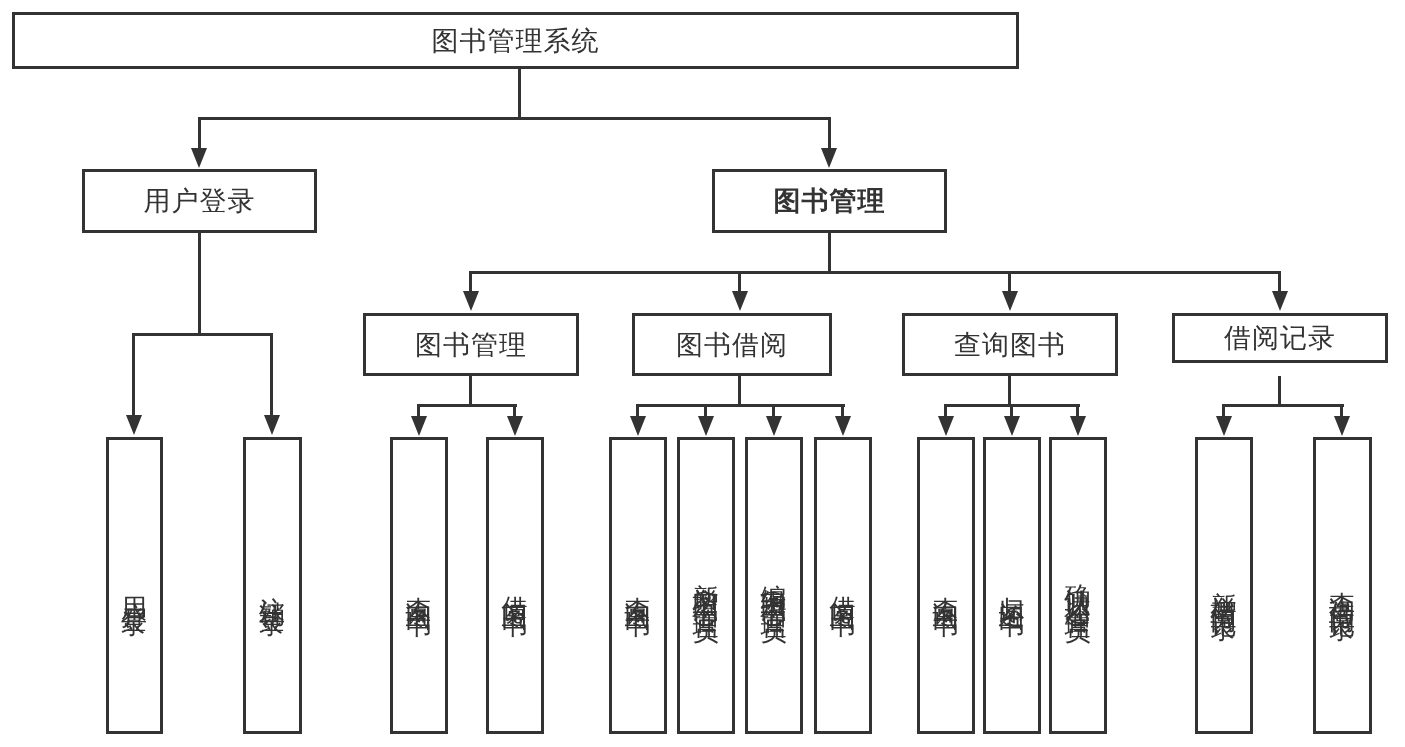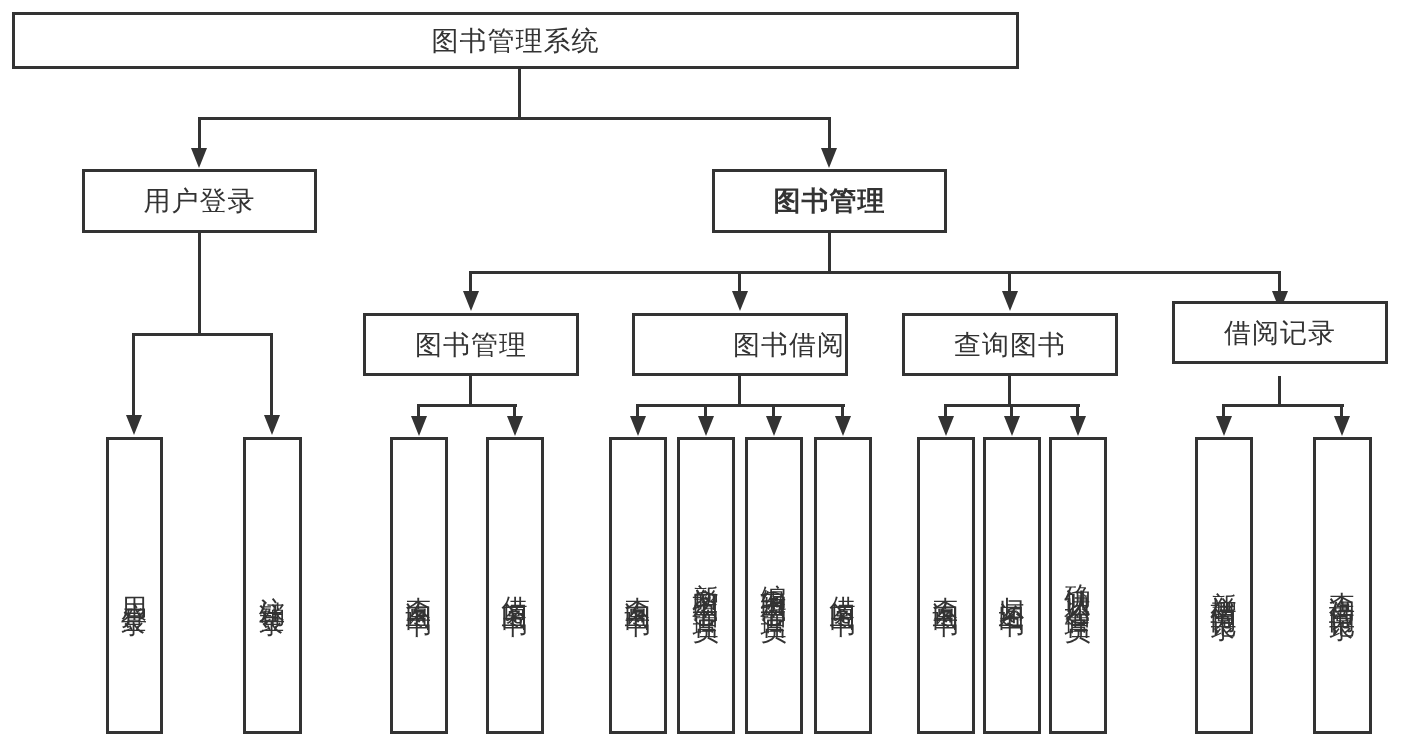--- a/index.html
+++ b/index.html
@@ -95,7 +95,7 @@
   <div class="box" style="left:363px; top:313px; width:216px; height:63px;">
     <span class="hlabel">图书管理</span>
   </div>
-  <div class="box" style="left:632px; top:313px; width:216px; height:63px;justify-content:flex-end;">
+  <div class="box" style="left:632px; top:313px; width:200px; height:63px;">
     <span class="hlabel">图书借阅</span>
   </div>
   <div class="box" style="left:902px; top:313px; width:216px; height:63px;">

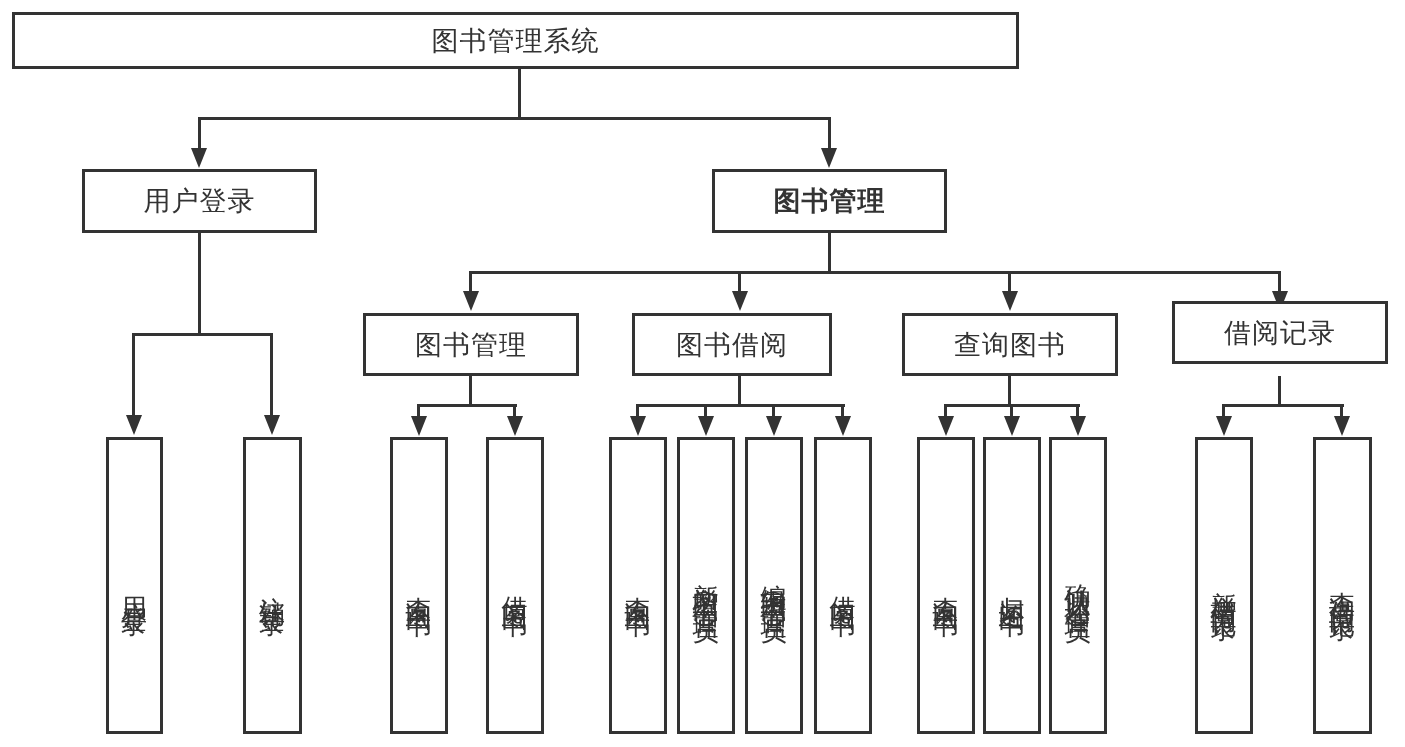--- a/index.html
+++ b/index.html
@@ -101,7 +101,7 @@
   <div class="box" style="left:902px; top:313px; width:216px; height:63px;">
     <span class="hlabel">查询图书</span>
   </div>
-  <div class="box" style="left:1172px; top:301px; width:216px; height:63px;">
+  <div class="box" style="left:1172px; top:313px; width:216px; height:50px;">
     <span class="hlabel">借阅记录</span>
   </div>
 

